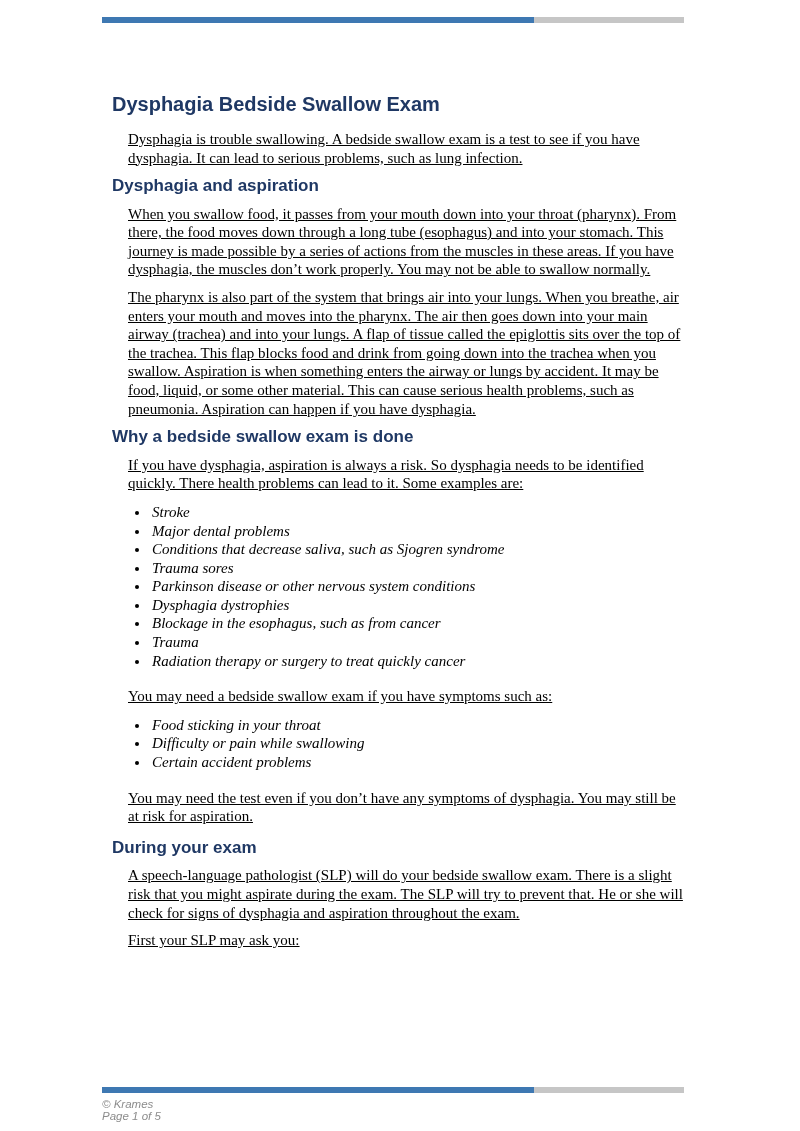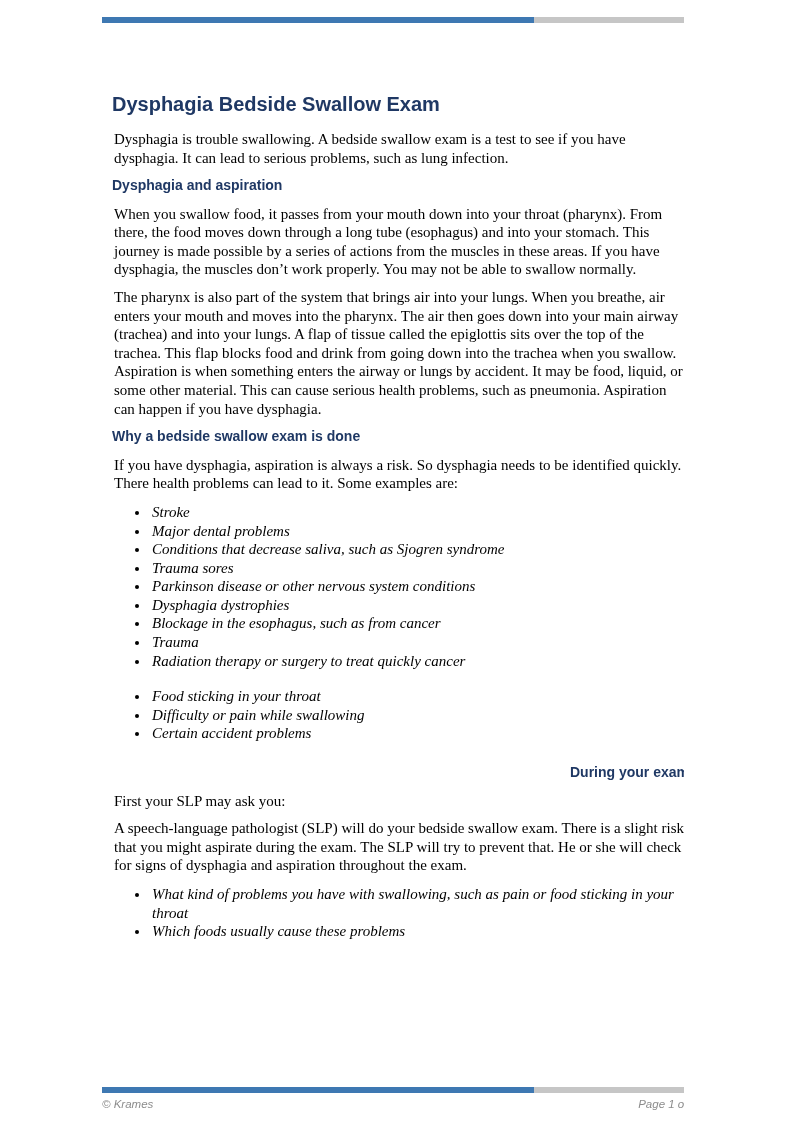--- a/index.html
+++ b/index.html
@@ -69,7 +69,7 @@
   }
   .content h2.mt-md { }
   .content h2.mt-lg { margin-top: 20px; text-align: right; }
-  .content p { margin: 0 0 9px 2px; }
+  .content p { margin: 0 0 9px 16px; text-decoration: underline; }
   .content ul { margin: 10px 0 17px 0; padding-left: 38px; }
   .content li { padding-left: 2px; font-style: italic; }
 </style>

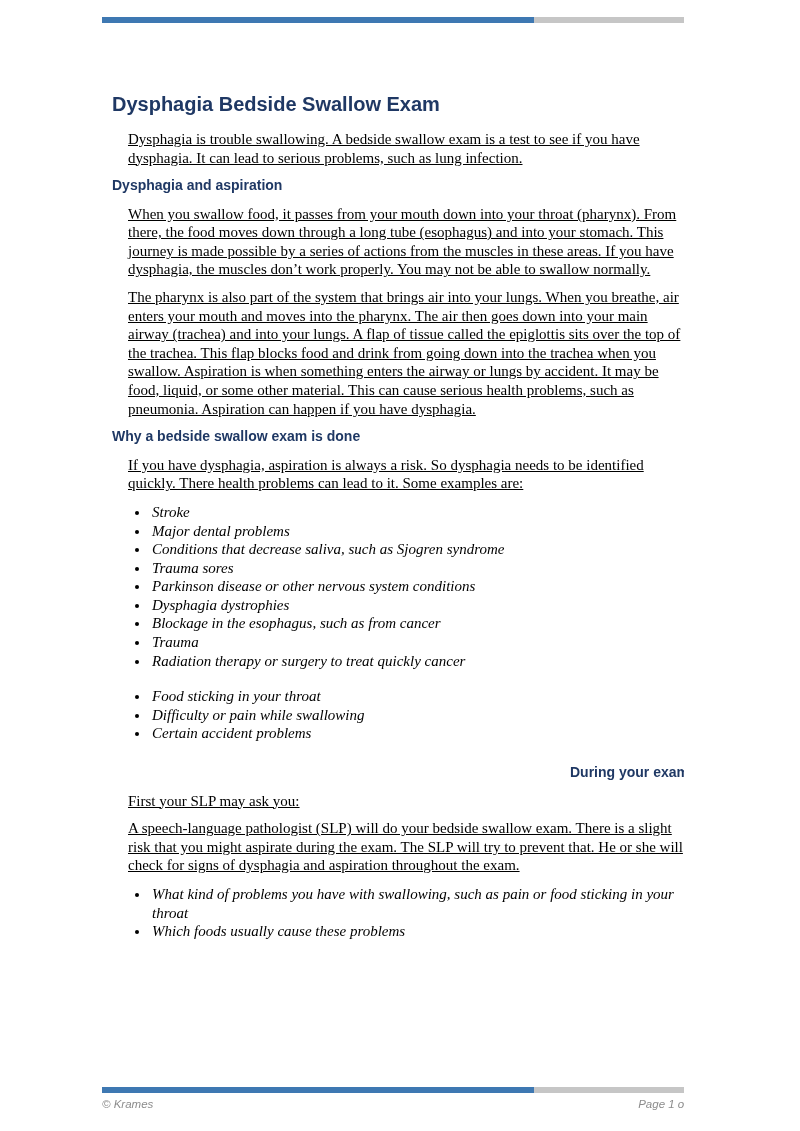--- a/index.html
+++ b/index.html
@@ -61,7 +61,7 @@
   }
   .content h2 {
     font-family: "Liberation Sans", sans-serif;
-    font-size: 14px;
+    font-size: 17px;
     line-height: 19.5px;
     font-weight: bold;
     color: #1f3864;

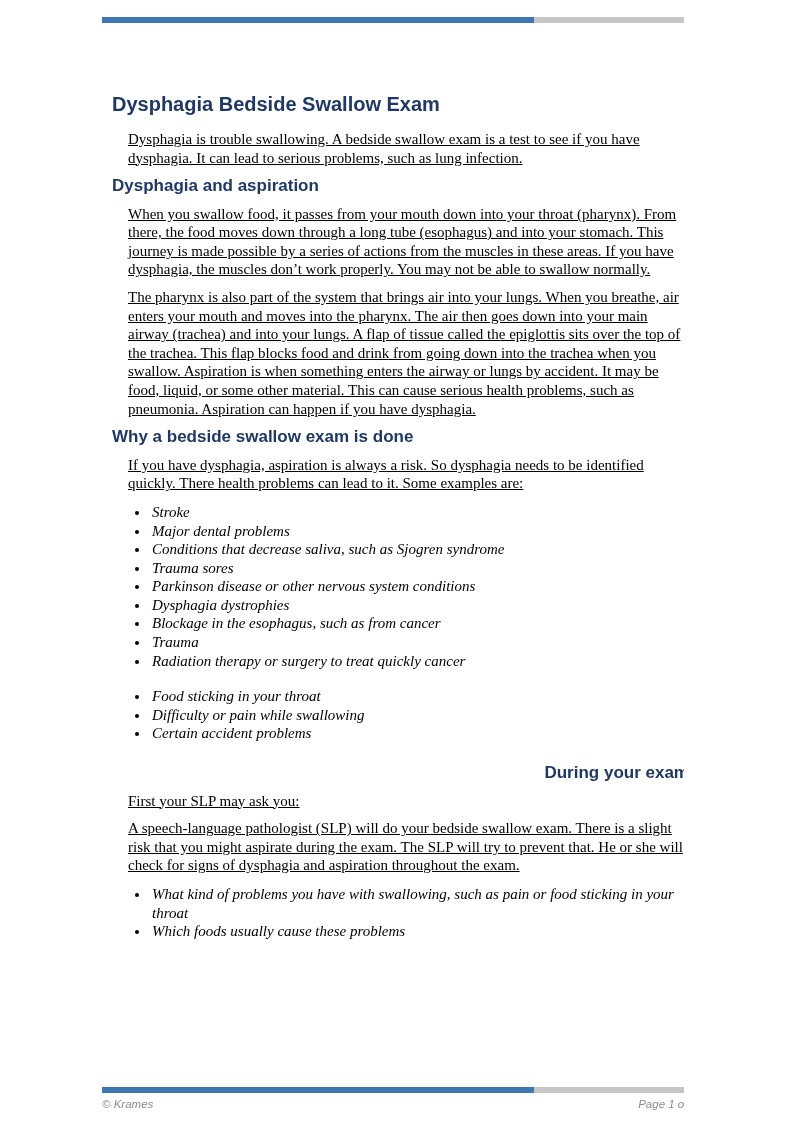--- a/index.html
+++ b/index.html
@@ -104,6 +104,7 @@
       <li>Trauma</li>
       <li>Radiation therapy or surgery to treat quickly cancer</li>
     </ul>
+    <p>You may need a bedside swallow exam if you have symptoms such as:</p>
     <ul>
       <li>Food sticking in your throat</li>
       <li>Difficulty or pain while swallowing</li>

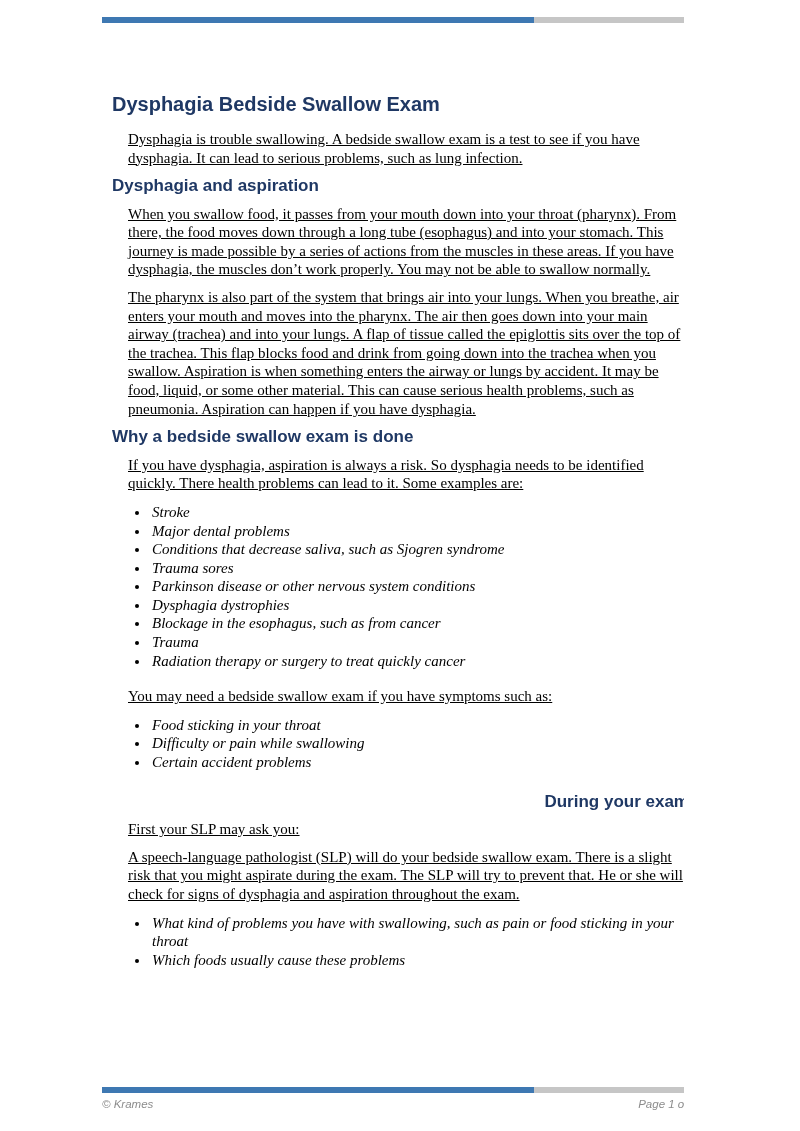--- a/index.html
+++ b/index.html
@@ -110,6 +110,7 @@
       <li>Difficulty or pain while swallowing</li>
       <li>Certain accident problems</li>
     </ul>
+    <p>You may need the test even if you don’t have any symptoms of dysphagia. You may still be at risk for aspiration.</p>
 
     <h2 class="mt-lg">During your exam</h2>
     <p>First your SLP may ask you:</p>

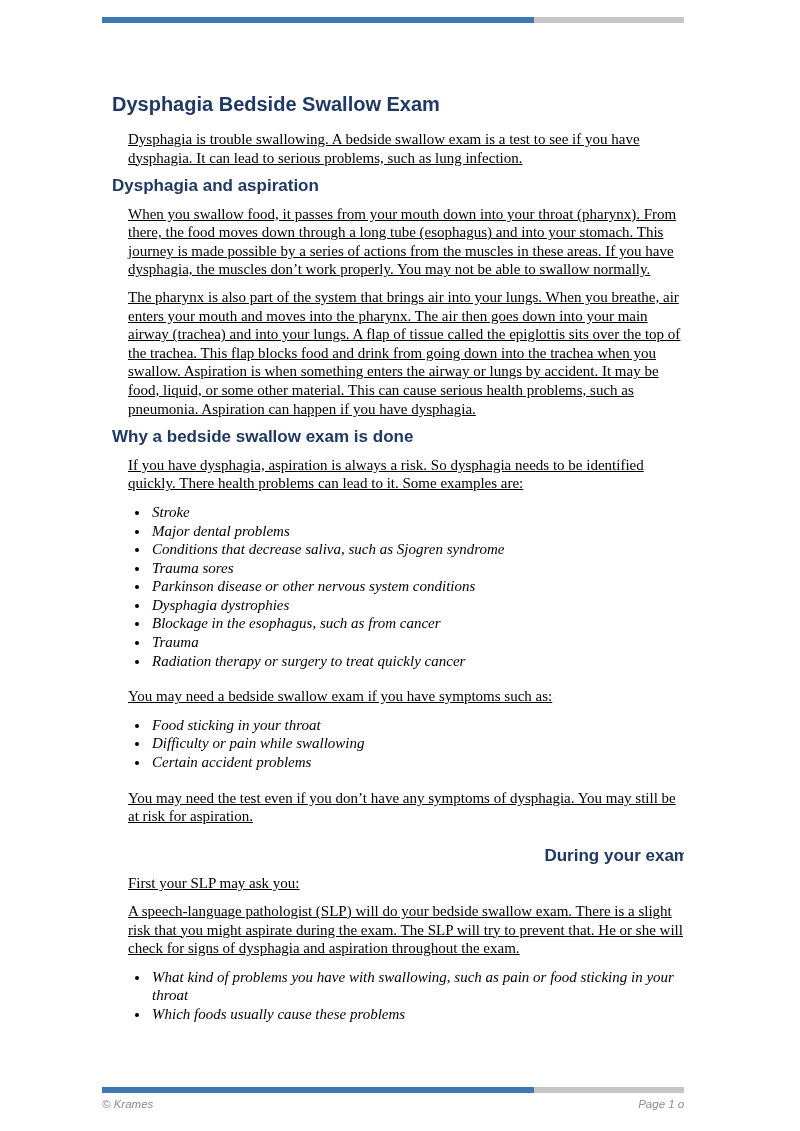--- a/index.html
+++ b/index.html
@@ -68,7 +68,7 @@
     margin: 0 0 9px 0;
   }
   .content h2.mt-md { }
-  .content h2.mt-lg { margin-top: 20px; text-align: right; }
+  .content h2.mt-lg { margin-top: 12px; }
   .content p { margin: 0 0 9px 16px; text-decoration: underline; }
   .content ul { margin: 10px 0 17px 0; padding-left: 38px; }
   .content li { padding-left: 2px; font-style: italic; }

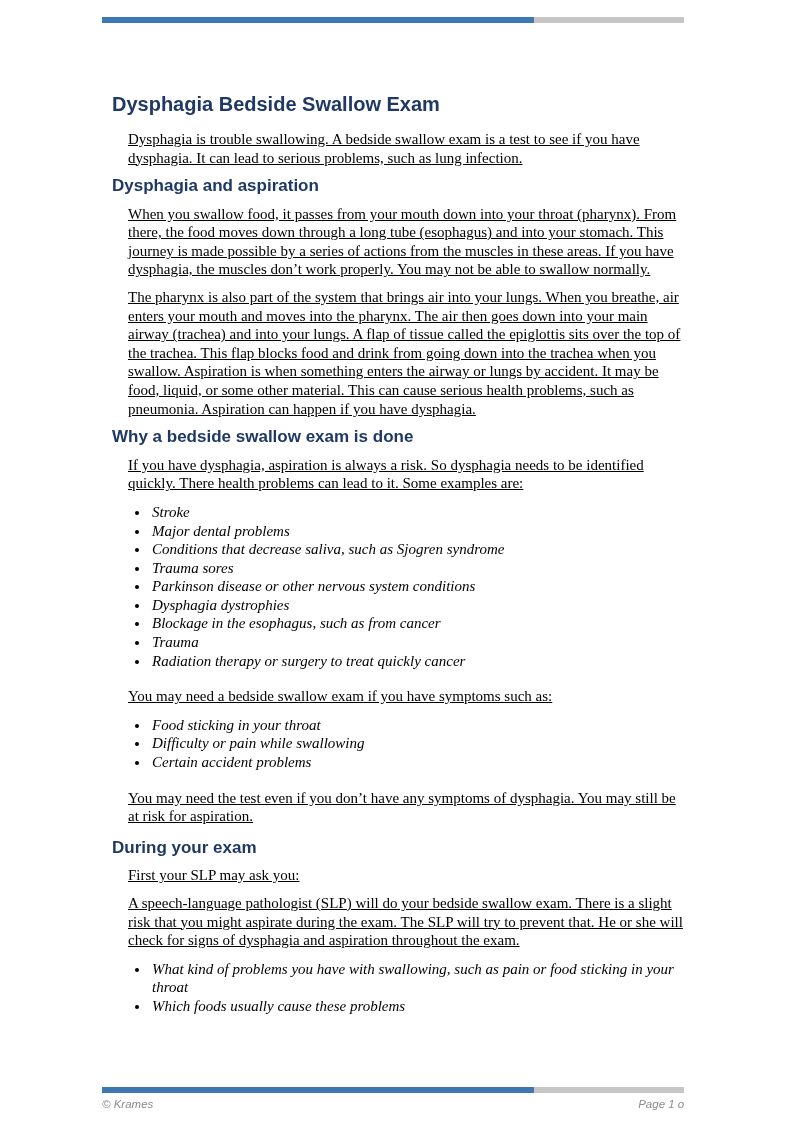--- a/index.html
+++ b/index.html
@@ -113,8 +113,8 @@
     <p>You may need the test even if you don’t have any symptoms of dysphagia. You may still be at risk for aspiration.</p>
 
     <h2 class="mt-lg">During your exam</h2>
+    <p>A speech-language pathologist (SLP) will do your bedside swallow exam. There is a slight risk that you might aspirate during the exam. The SLP will try to prevent that. He or she will check for signs of dysphagia and aspiration throughout the exam.</p>
     <p>First your SLP may ask you:</p>
-    <p>A speech-language pathologist (SLP) will do your bedside swallow exam. There is a slight risk that you might aspirate during the exam. The SLP will try to prevent that. He or she will check for signs of dysphagia and aspiration throughout the exam.</p>
     <ul>
       <li>What kind of problems you have with swallowing, such as pain or food sticking in your throat</li>
       <li>Which foods usually cause these problems</li>

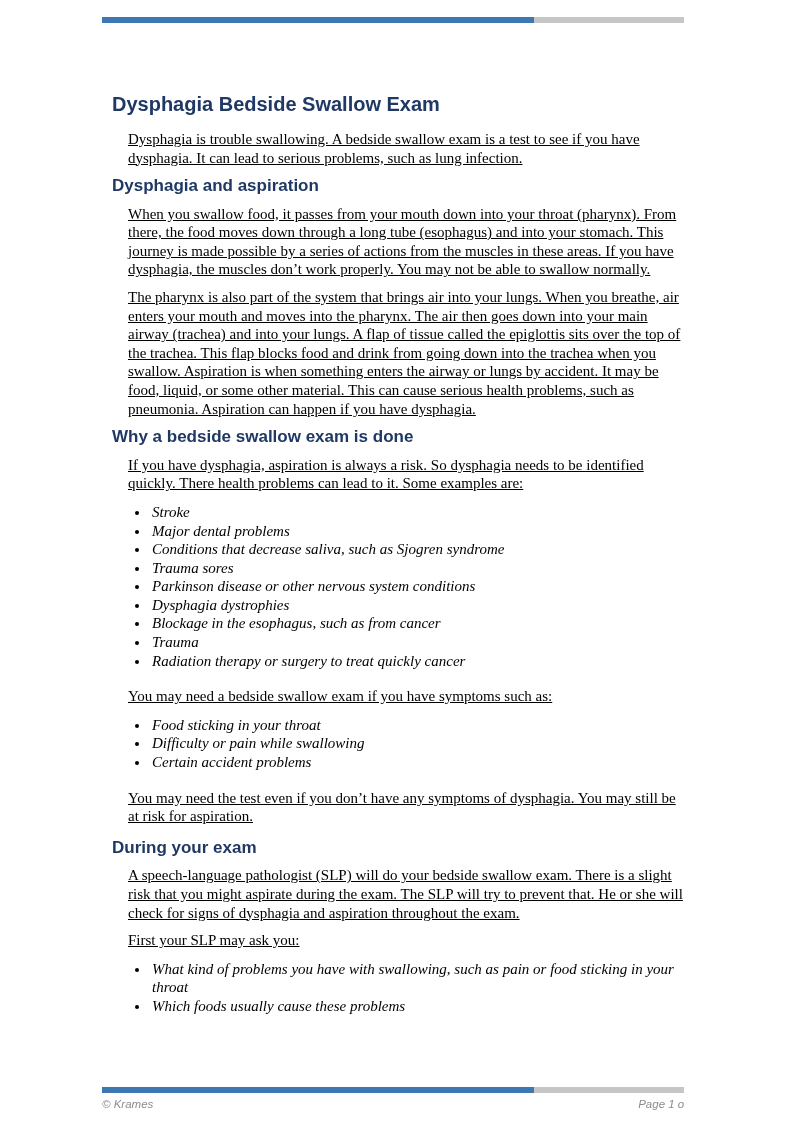--- a/index.html
+++ b/index.html
@@ -115,10 +115,6 @@
     <h2 class="mt-lg">During your exam</h2>
     <p>A speech-language pathologist (SLP) will do your bedside swallow exam. There is a slight risk that you might aspirate during the exam. The SLP will try to prevent that. He or she will check for signs of dysphagia and aspiration throughout the exam.</p>
     <p>First your SLP may ask you:</p>
-    <ul>
-      <li>What kind of problems you have with swallowing, such as pain or food sticking in your throat</li>
-      <li>Which foods usually cause these problems</li>
-    </ul>
 
   </div>
 

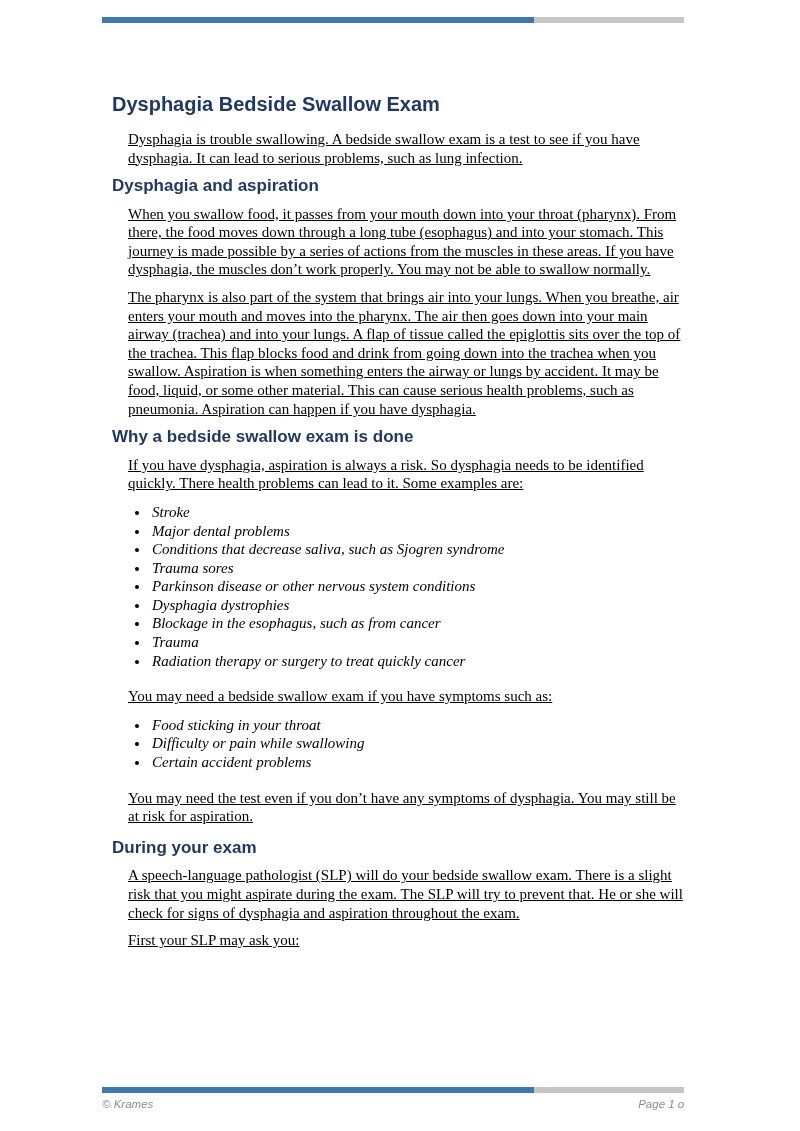--- a/index.html
+++ b/index.html
@@ -41,6 +41,7 @@
     font-style: italic;
     font-size: 11.5px;
     color: #8c8c8c;
+    flex-direction: column;
   }
 
   .content {

